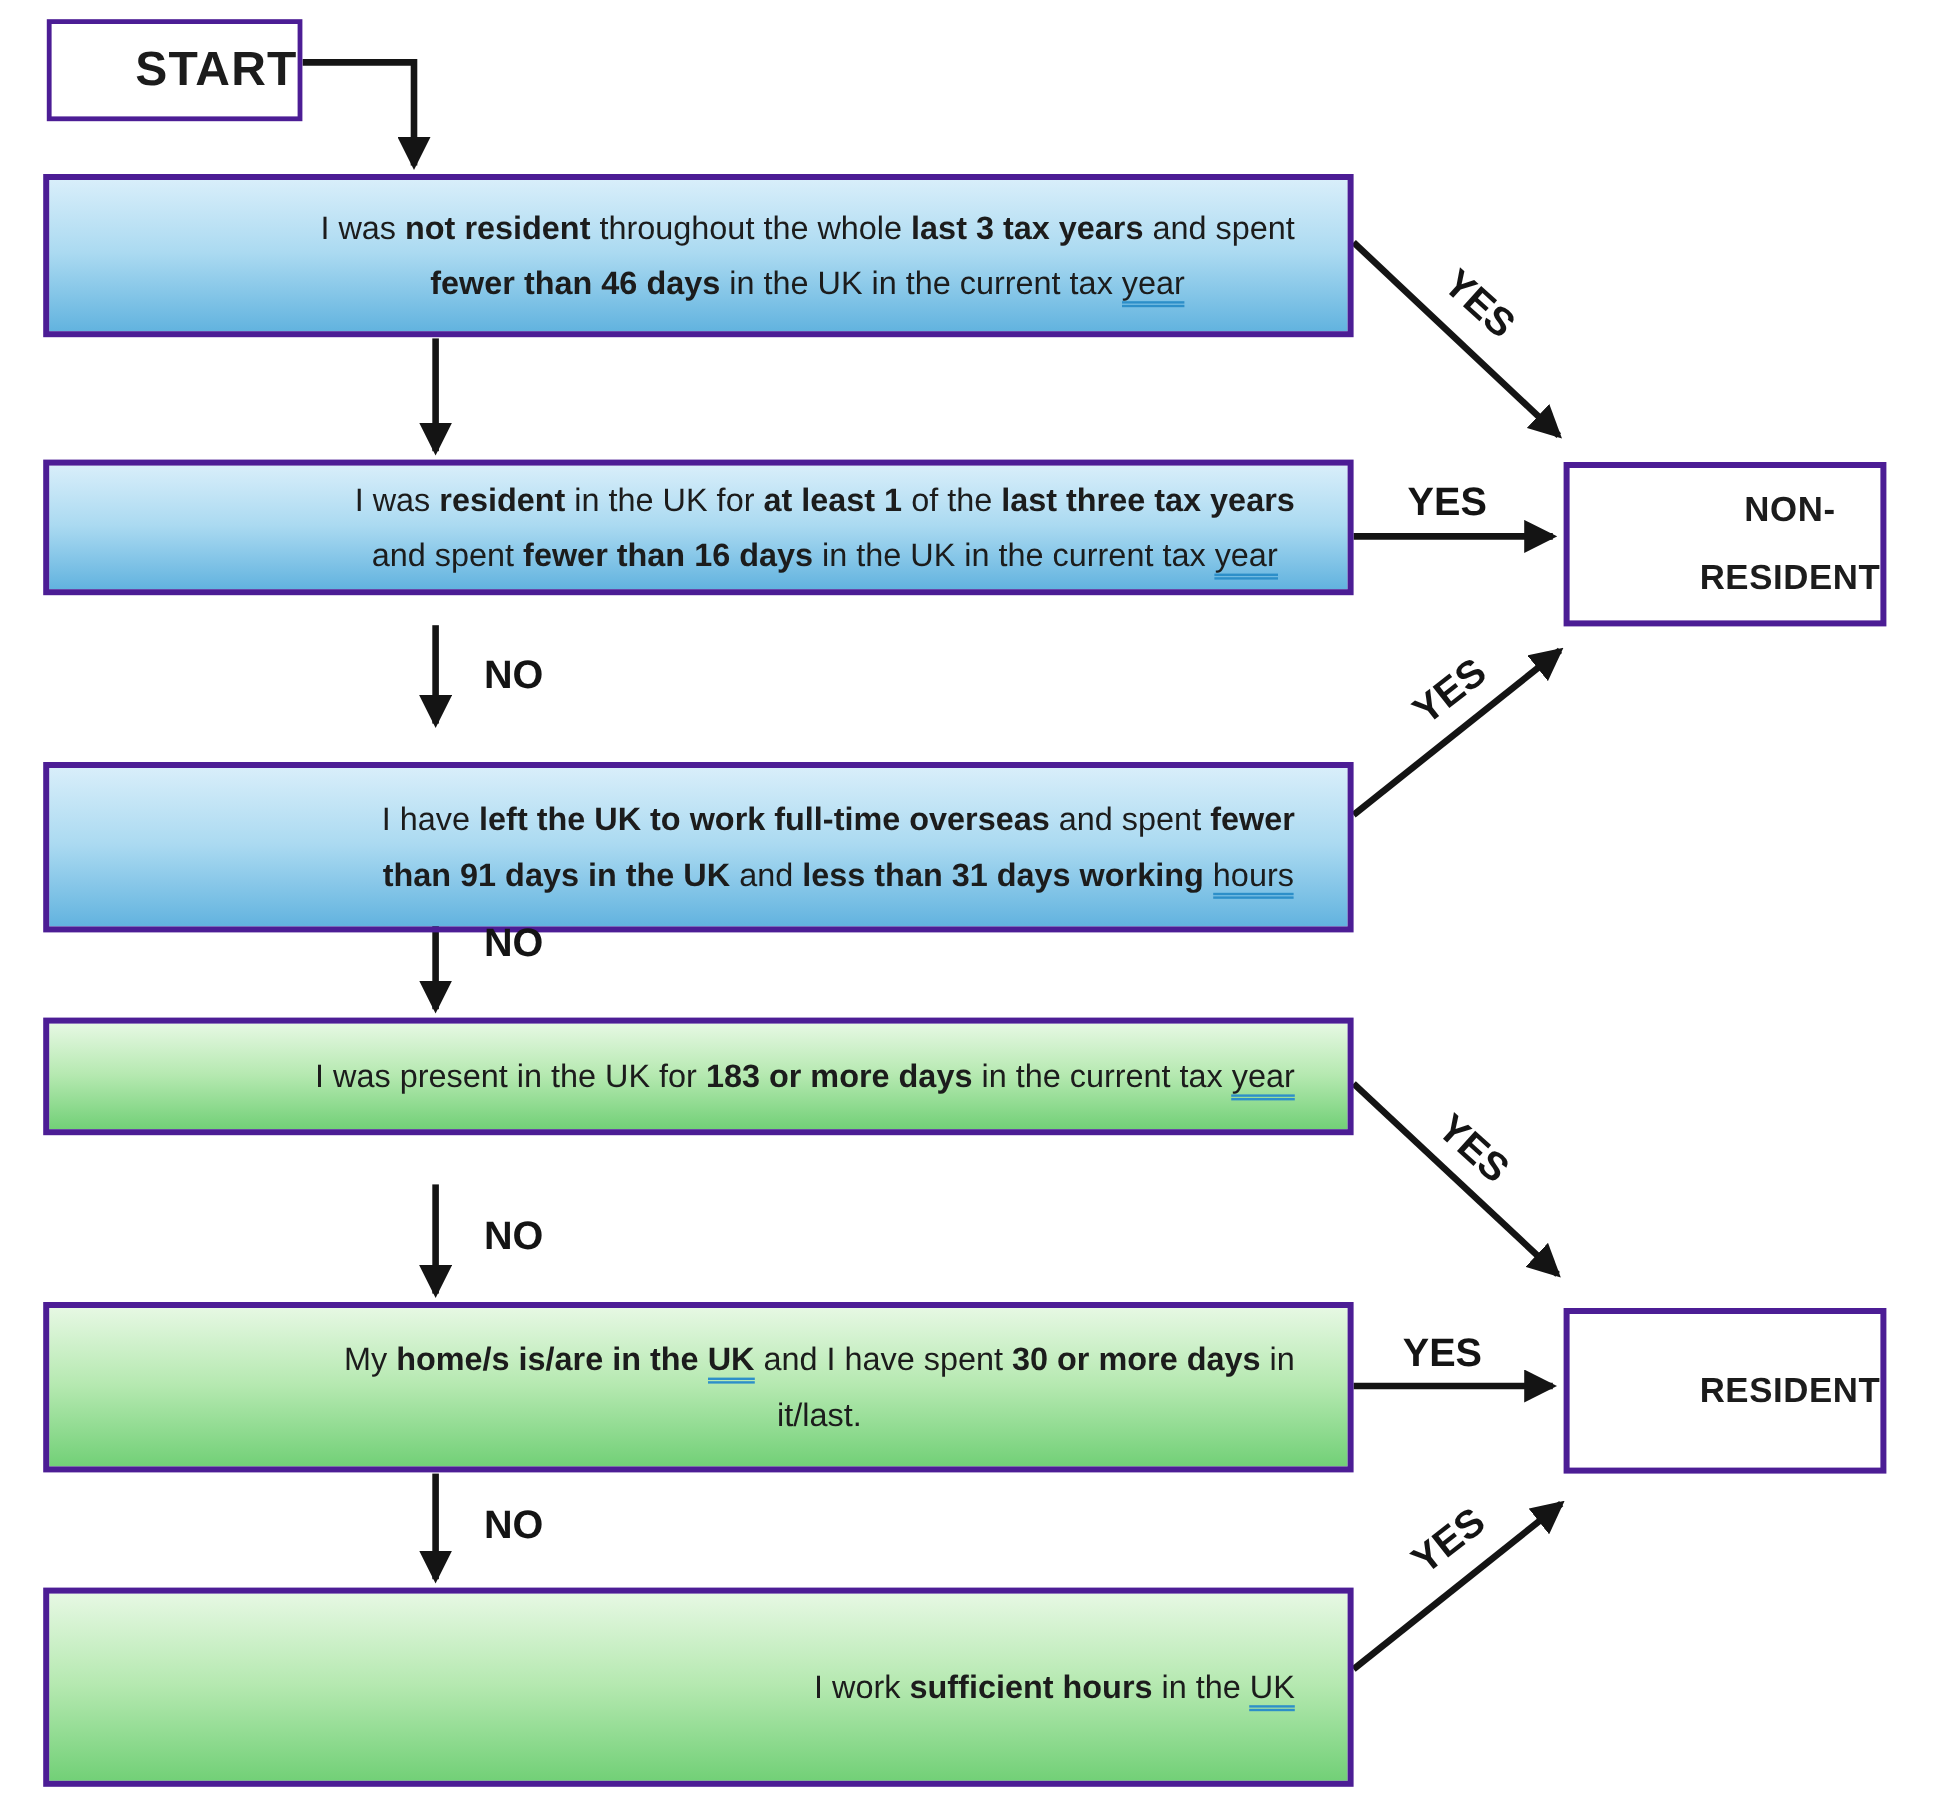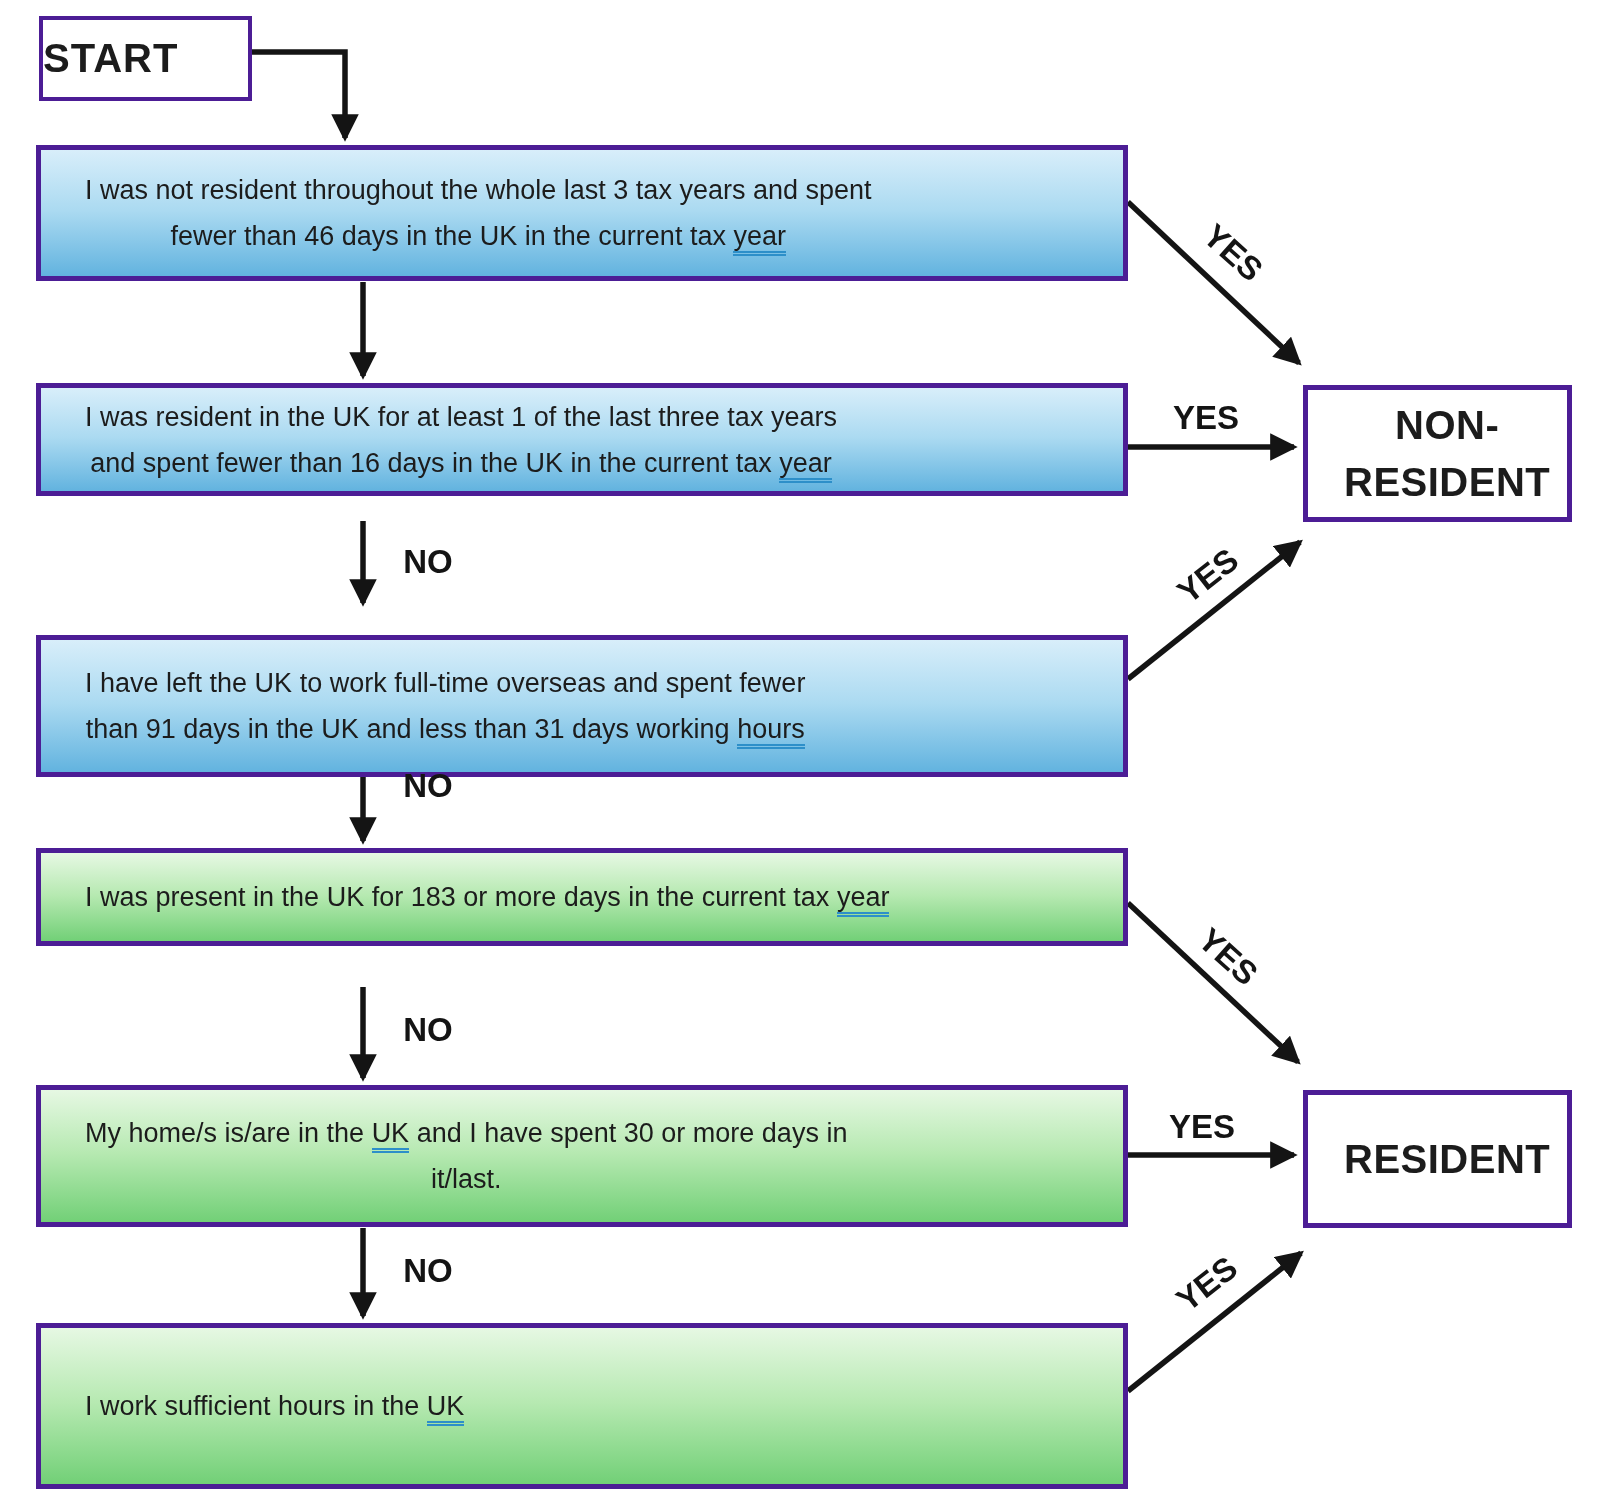--- a/index.html
+++ b/index.html
@@ -7,7 +7,7 @@
   .canvas{position:relative;width:1618px;height:1495px;background:#fff;overflow:hidden;}
   svg.wires{position:absolute;left:0;top:0;z-index:1;}
   .box{position:absolute;box-sizing:border-box;border:5px solid #4c1d95;display:flex;
-       align-items:center;justify-content:flex-start;text-align:center;z-index:2;color:#1c1c1c;}
+       align-items:center;justify-content:flex-end;text-align:center;z-index:2;color:#1c1c1c;}
   .start{left:39px;top:16px;width:213px;height:85px;background:#fff;border-width:4px;
          font-weight:700;font-size:40px;letter-spacing:1px;}
   .decision{left:36px;width:1092px;font-size:27px;line-height:46px;padding:0 44px;}

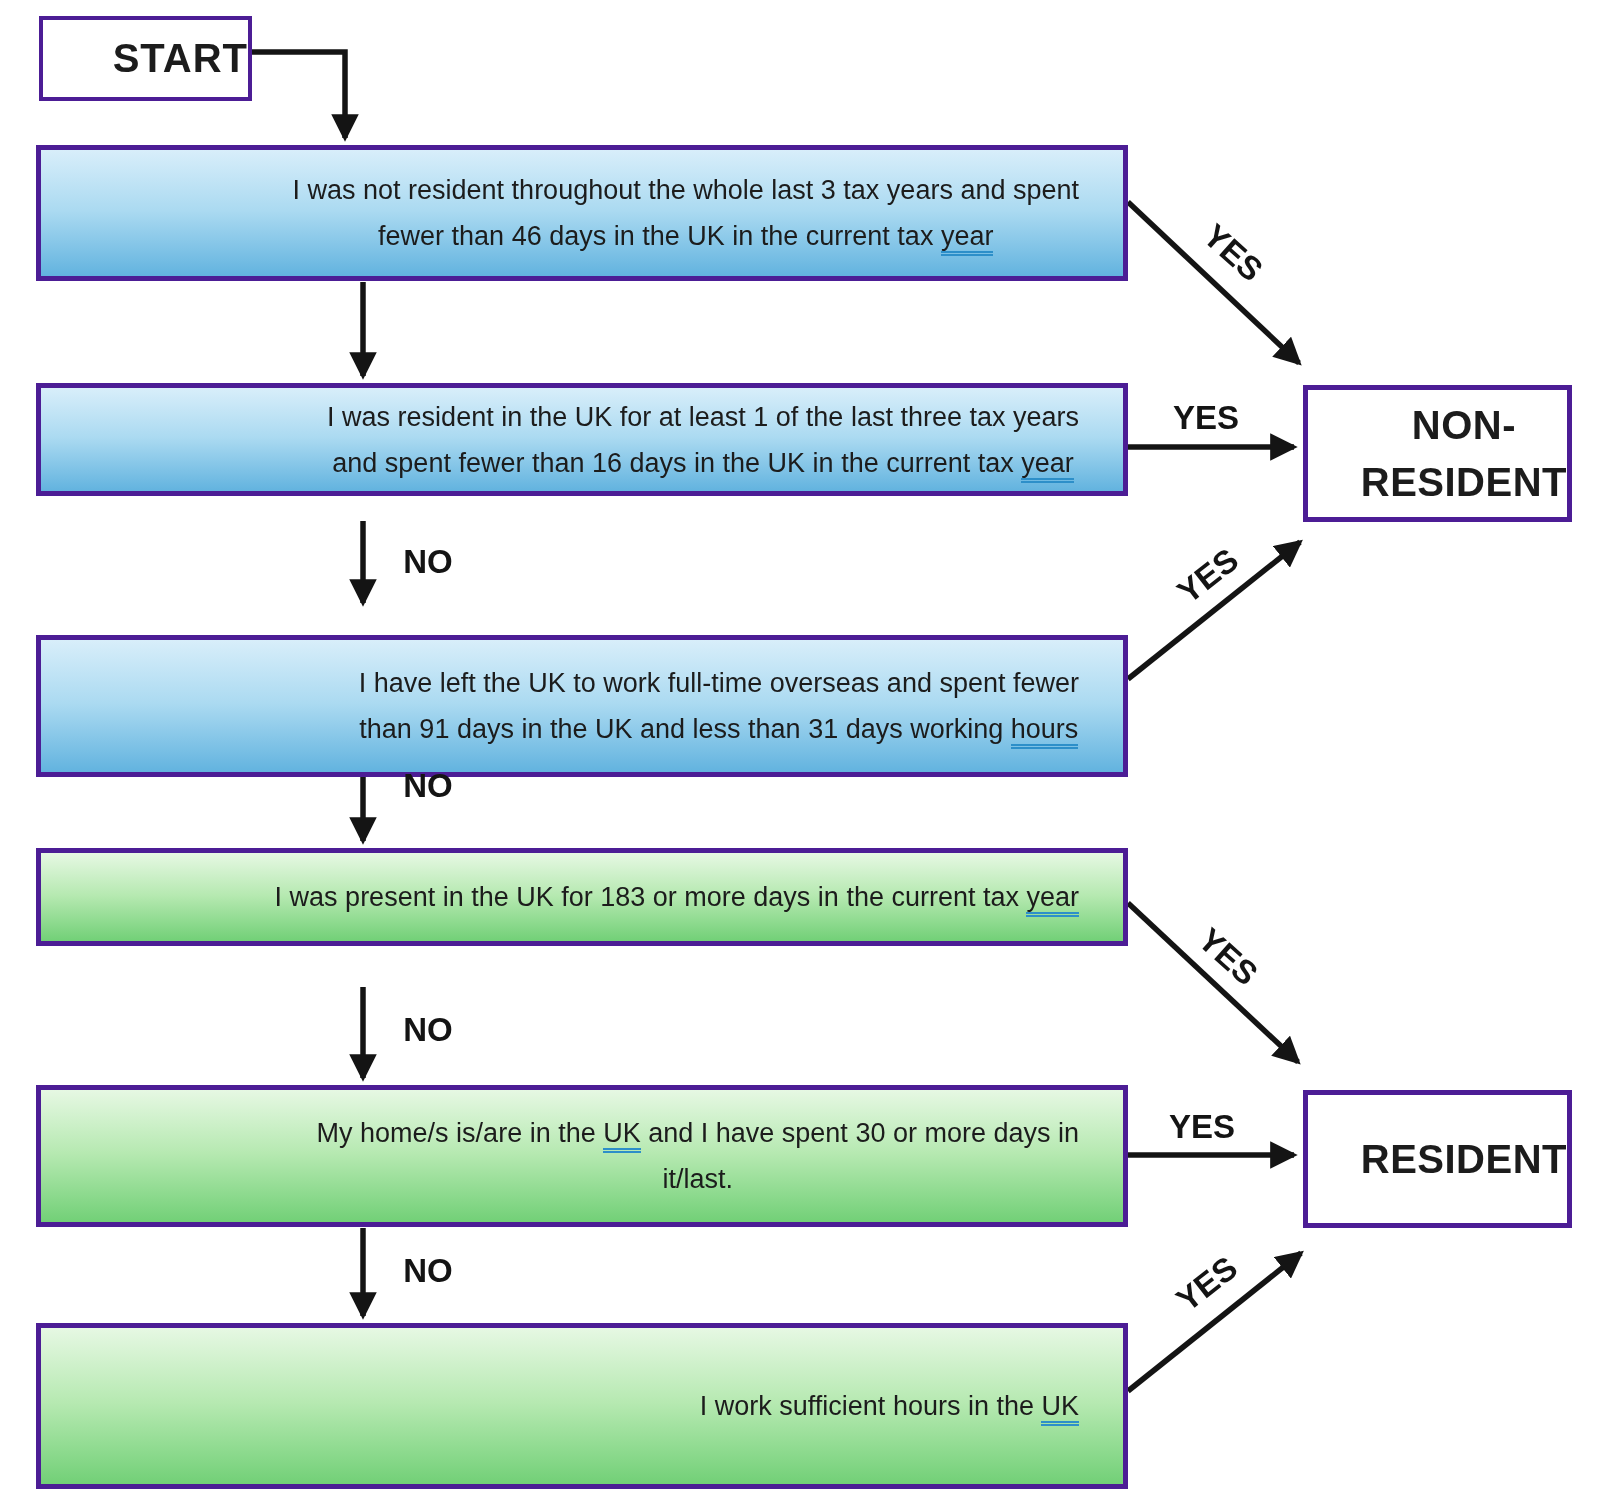--- a/index.html
+++ b/index.html
@@ -27,7 +27,7 @@
        transform:translate(-50%,-50%);white-space:nowrap;}
   .rot-cw{transform:translate(-50%,-50%) rotate(42deg);}
   .rot-ccw{transform:translate(-50%,-50%) rotate(-38deg);}
-  .txt .b{font-weight:400;}
+  .txt .b{font-weight:700;}
   .txt .u{border-bottom:5px double #2d8fc9;}
   .txt{margin:0;}
 </style>

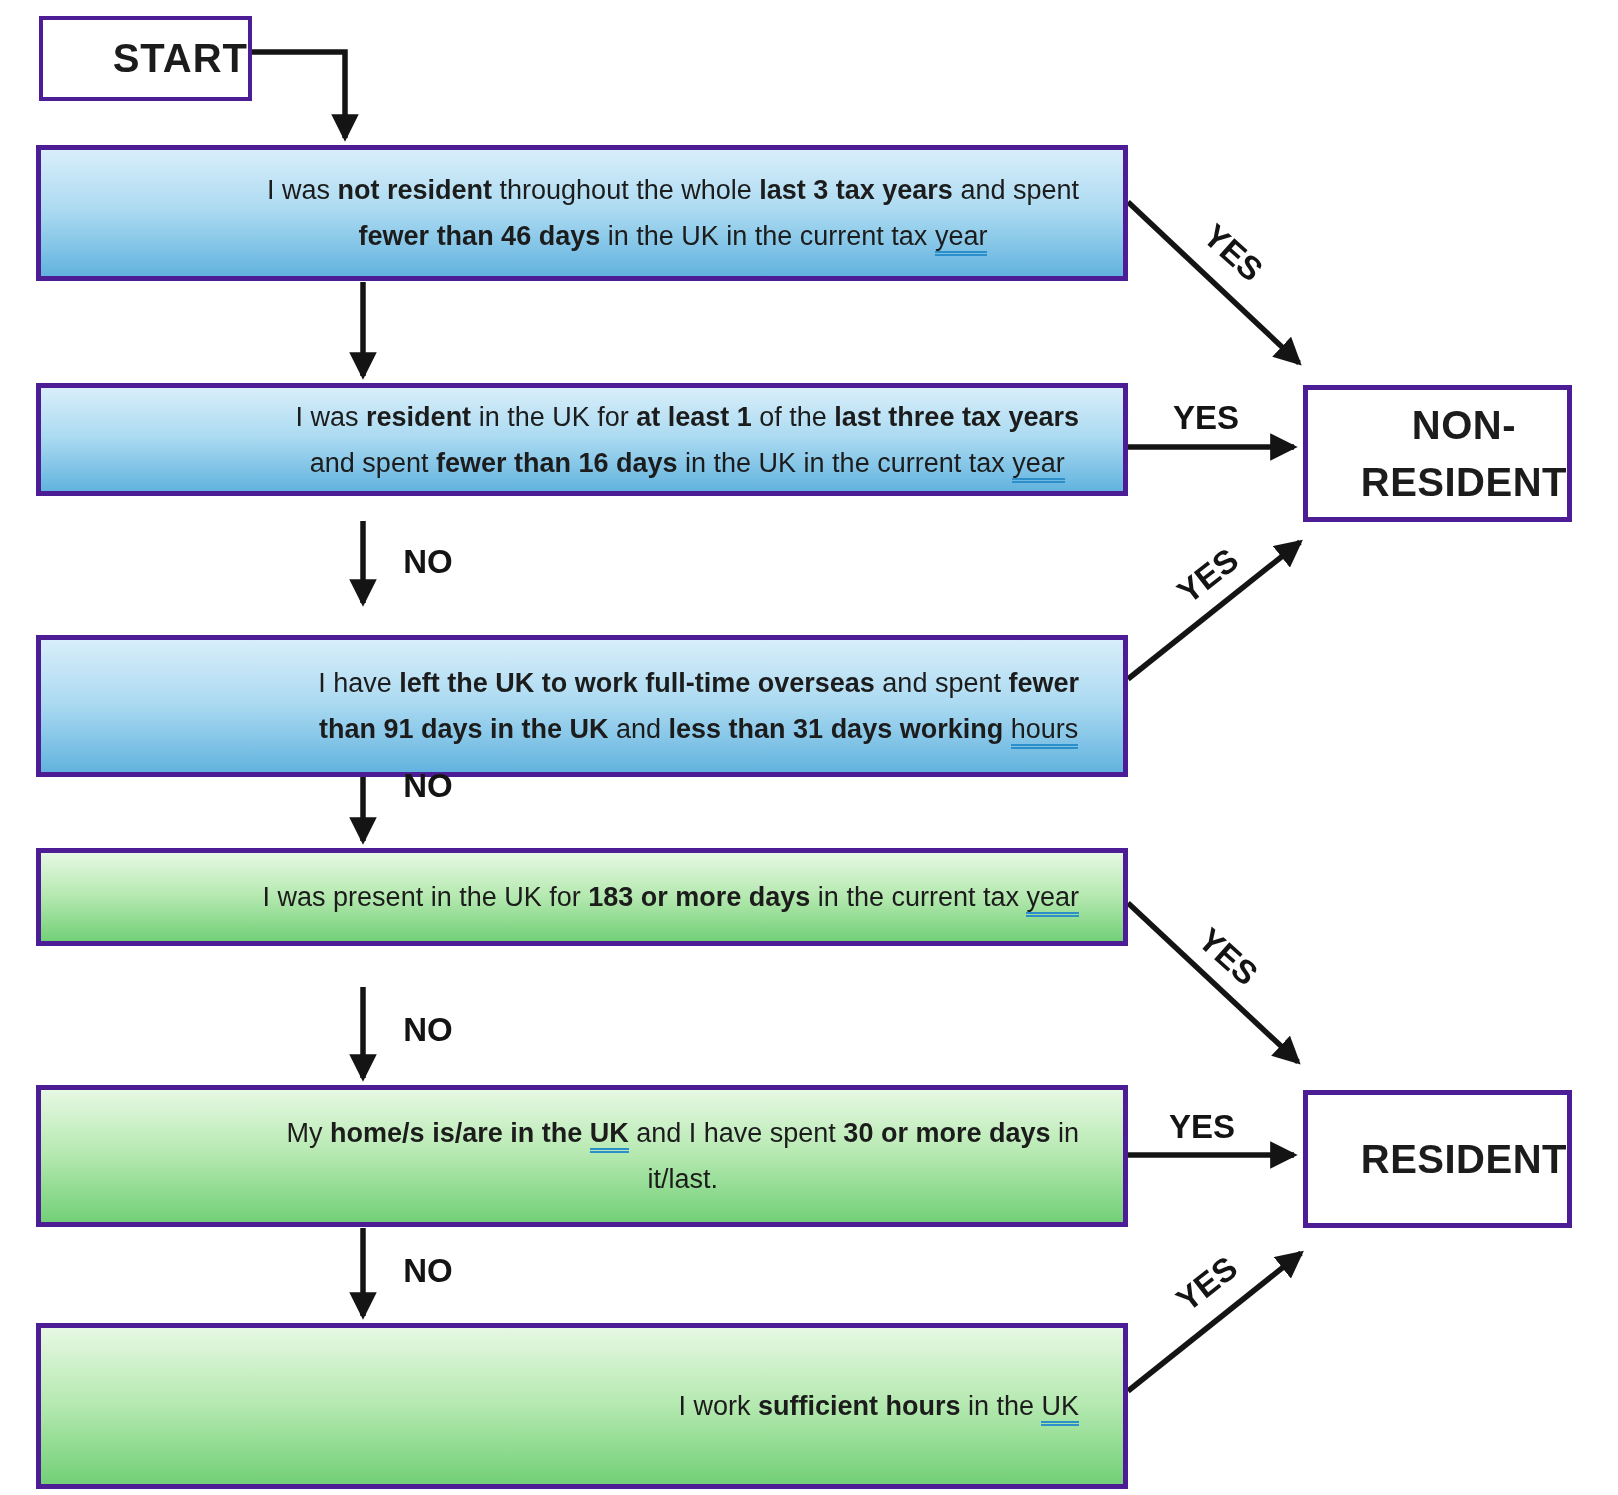--- a/index.html
+++ b/index.html
@@ -19,7 +19,7 @@
   .d4{top:848px;height:98px;}
   .d5{top:1085px;height:142px;}
   .d6{top:1323px;height:166px;}
-  .outcome{left:1303px;width:269px;background:#fff;font-weight:700;font-size:40px;
+  .outcome{left:1303px;width:269px;background:#fff;font-weight:700;font-size:29px;
            line-height:57px;letter-spacing:.5px;padding-left:36px;}
   .o-nonres{top:385px;height:137px;}
   .o-res{top:1090px;height:138px;}

